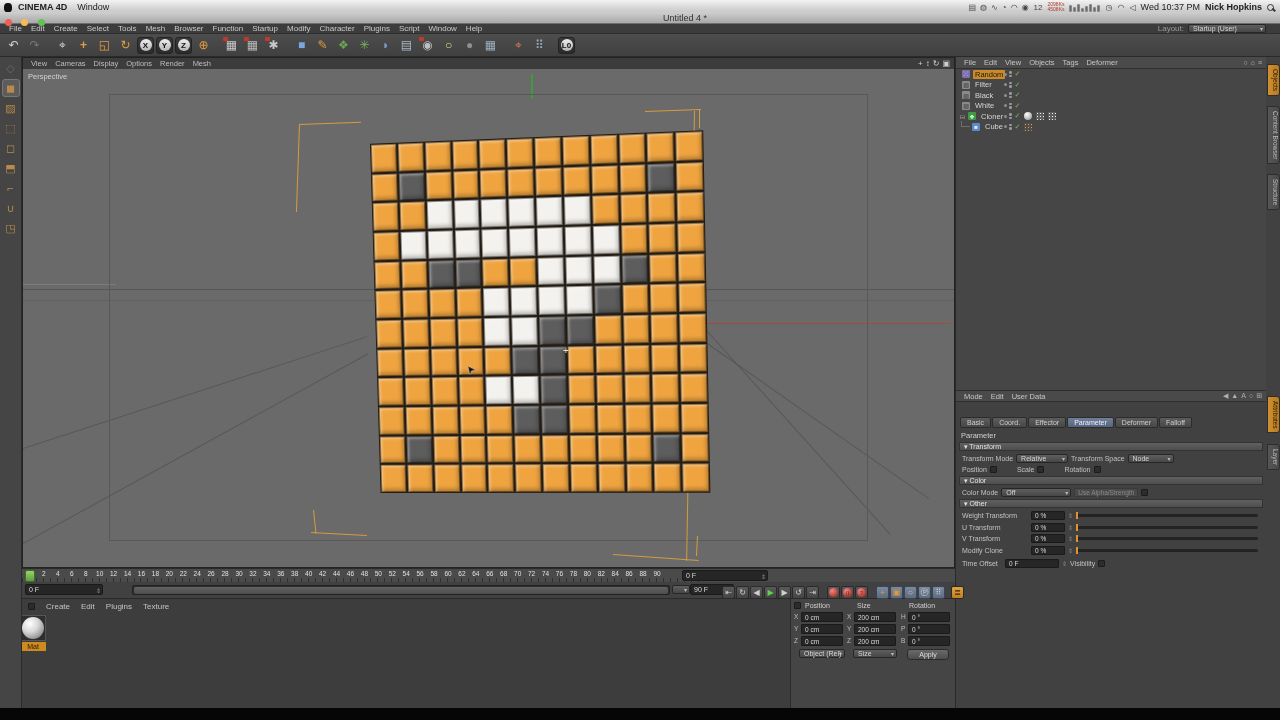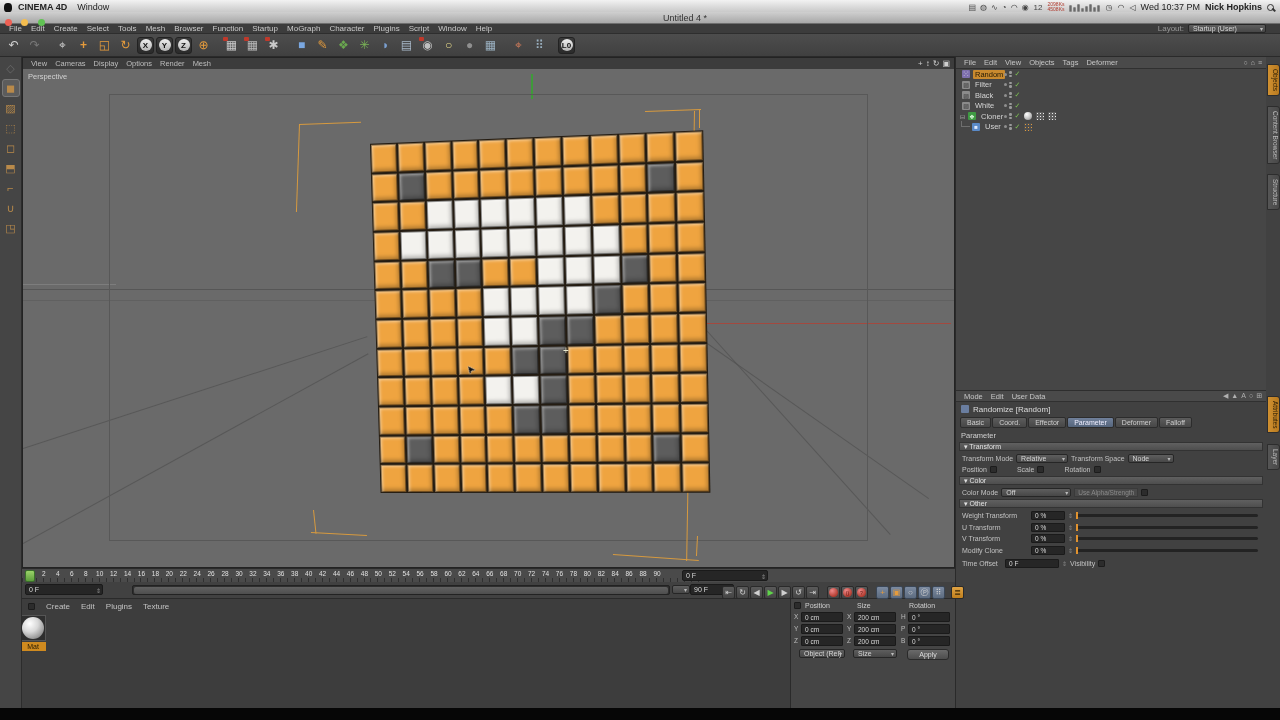--- a/index.html
+++ b/index.html
@@ -247,7 +247,7 @@
         <span class="mitem">Browser</span>
         <span class="mitem">Function</span>
         <span class="mitem">Startup</span>
-        <span class="mitem">MoGraph</span>
+        <span class="mitem">Modify</span>
         <span class="mitem">Character</span>
         <span class="mitem">Plugins</span>
         <span class="mitem">Script</span>

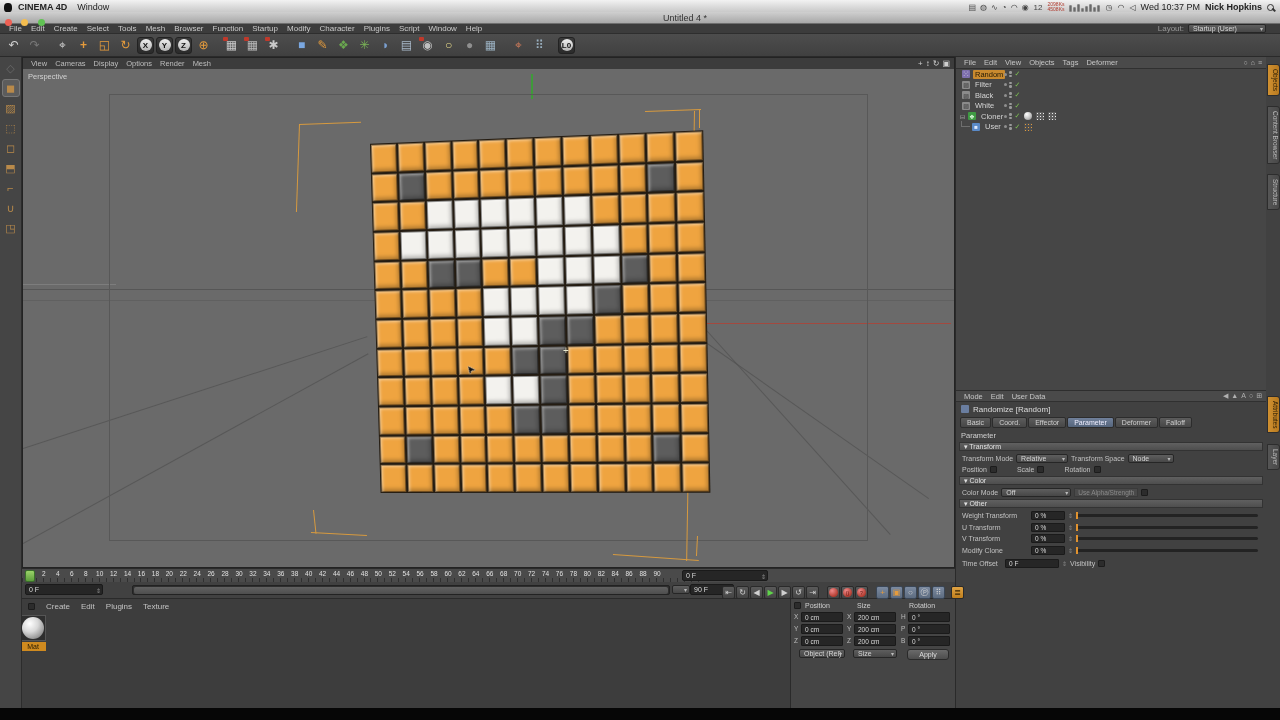--- a/index.html
+++ b/index.html
@@ -754,7 +754,7 @@
         <div class="omrow">
           <span style="width: 9px; border-left: 1px solid rgb(110, 110, 110); border-bottom: 1px solid rgb(110, 110, 110); height: 6px; margin-top: -6px; margin-left: 5px;"></span>
           <span class="oicon" style="background:#5a8ac8;color:#dfeaff">■</span>
-          <span class="omname">User</span>
+          <span class="omname">Cube</span>
           <span class="omdots">
             <span class="dot"></span>
             <span class="vdots">

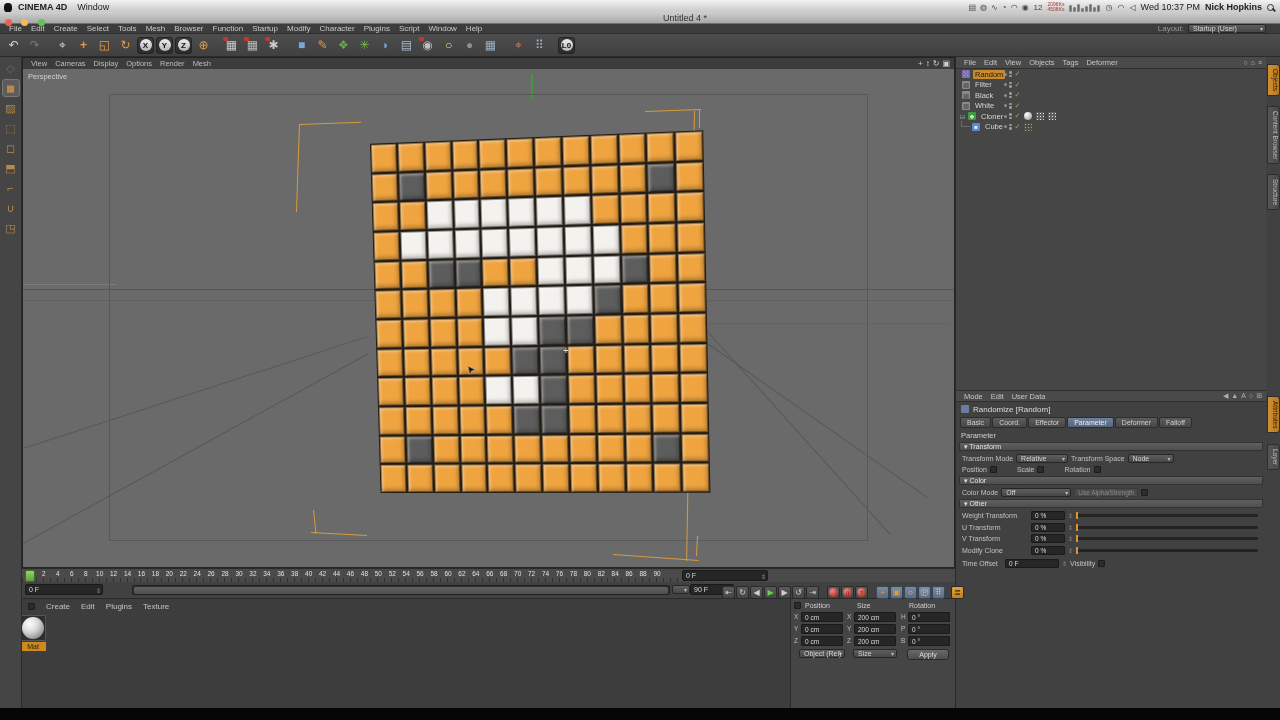--- a/index.html
+++ b/index.html
@@ -786,10 +786,6 @@
           <span>⊞</span>
         </span>
     </div>
-    <div id="amtitle">
-      <span class="oicon" style="background:#6a7ea0;width:8px;height:8px;border-radius:1px;margin:0 4px 0 5px;display:inline-block"></span>
-      <span>Randomize [Random]</span>
-    </div>
     <div id="amtabs">
         <span class="amtab">Basic</span>
         <span class="amtab">Coord.</span>

